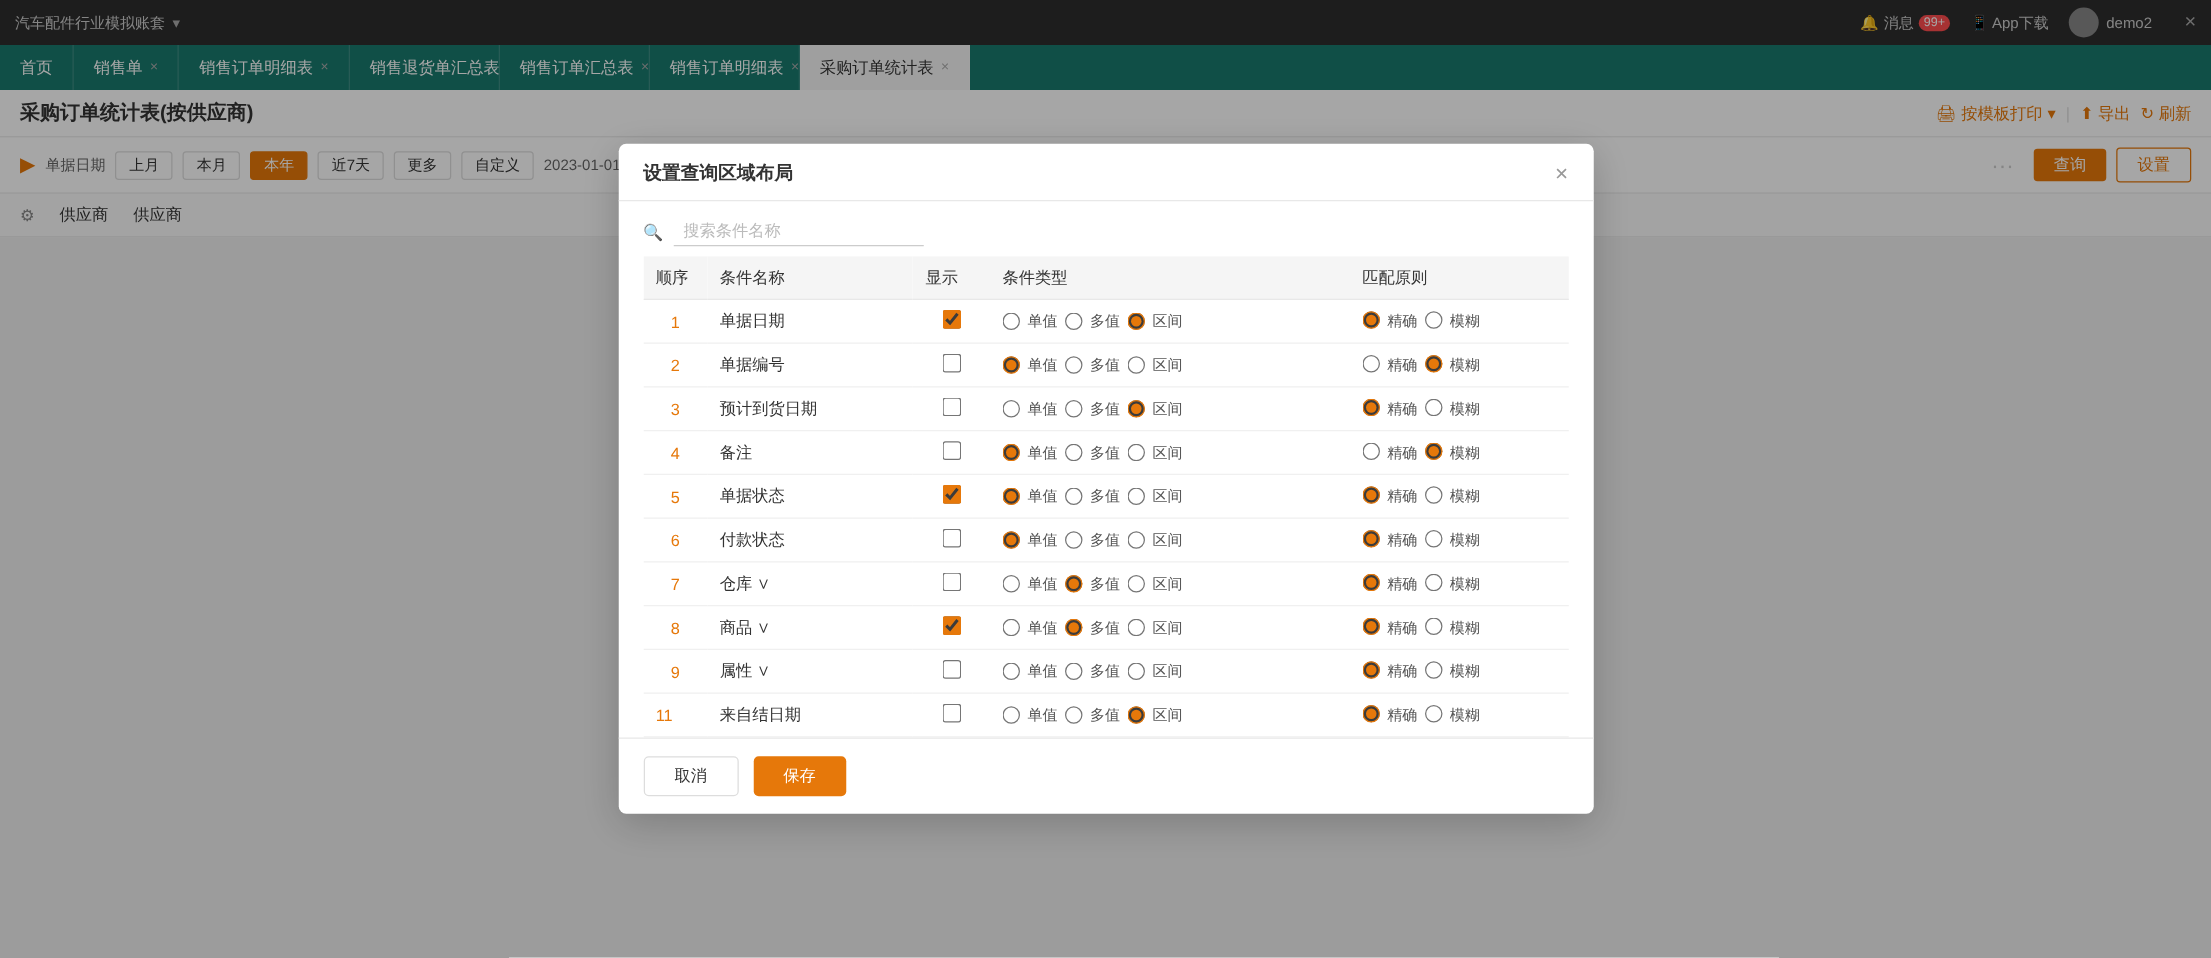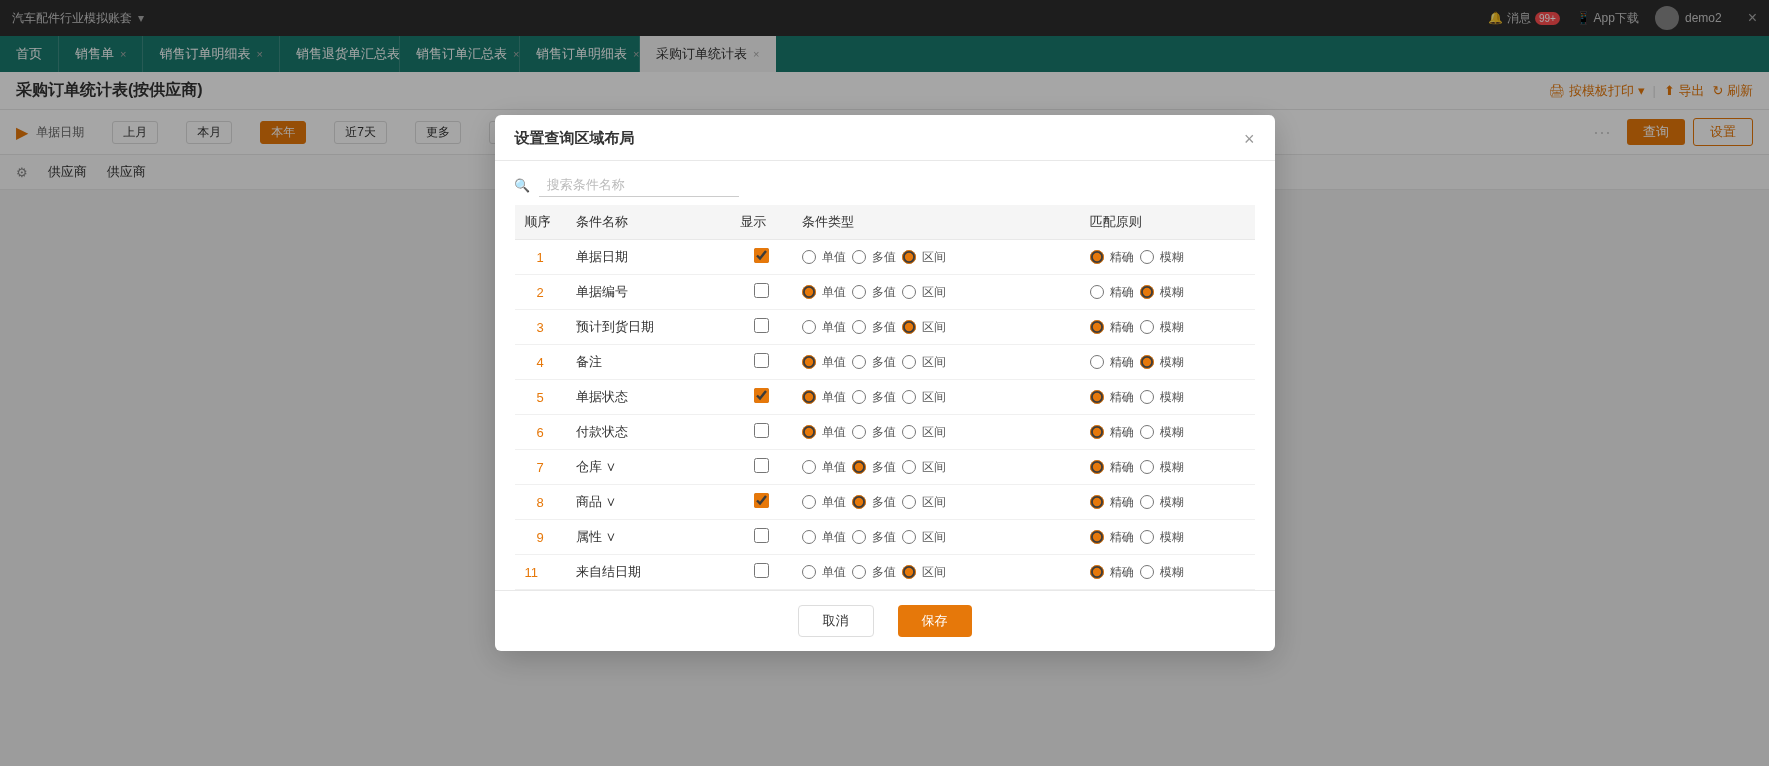--- a/index.html
+++ b/index.html
@@ -80,7 +80,7 @@
     }
     .filter-toggle { color: #e6780a; cursor: pointer; font-size: 16px; }
     .filter-label { font-size: 12px; color: #666; }
-    .filter-btn { padding: 2px 10px; font-size: 12px; border: 1px solid #ddd; background: #fff; border-radius: 3px; cursor: pointer; color: #333; margin-left: 20px; }
+    .filter-btn { padding: 2px 10px; font-size: 12px; border: 1px solid #ddd; background: #fff; border-radius: 3px; cursor: pointer; color: #333; }
     .filter-btn.active { background: #e6780a; color: #fff; border-color: #e6780a; }
     .filter-date { font-size: 12px; color: #666; }
     .btn-query { background: #e6780a; color: #fff; border: none; padding: 4px 16px; border-radius: 3px; cursor: pointer; font-size: 13px; }

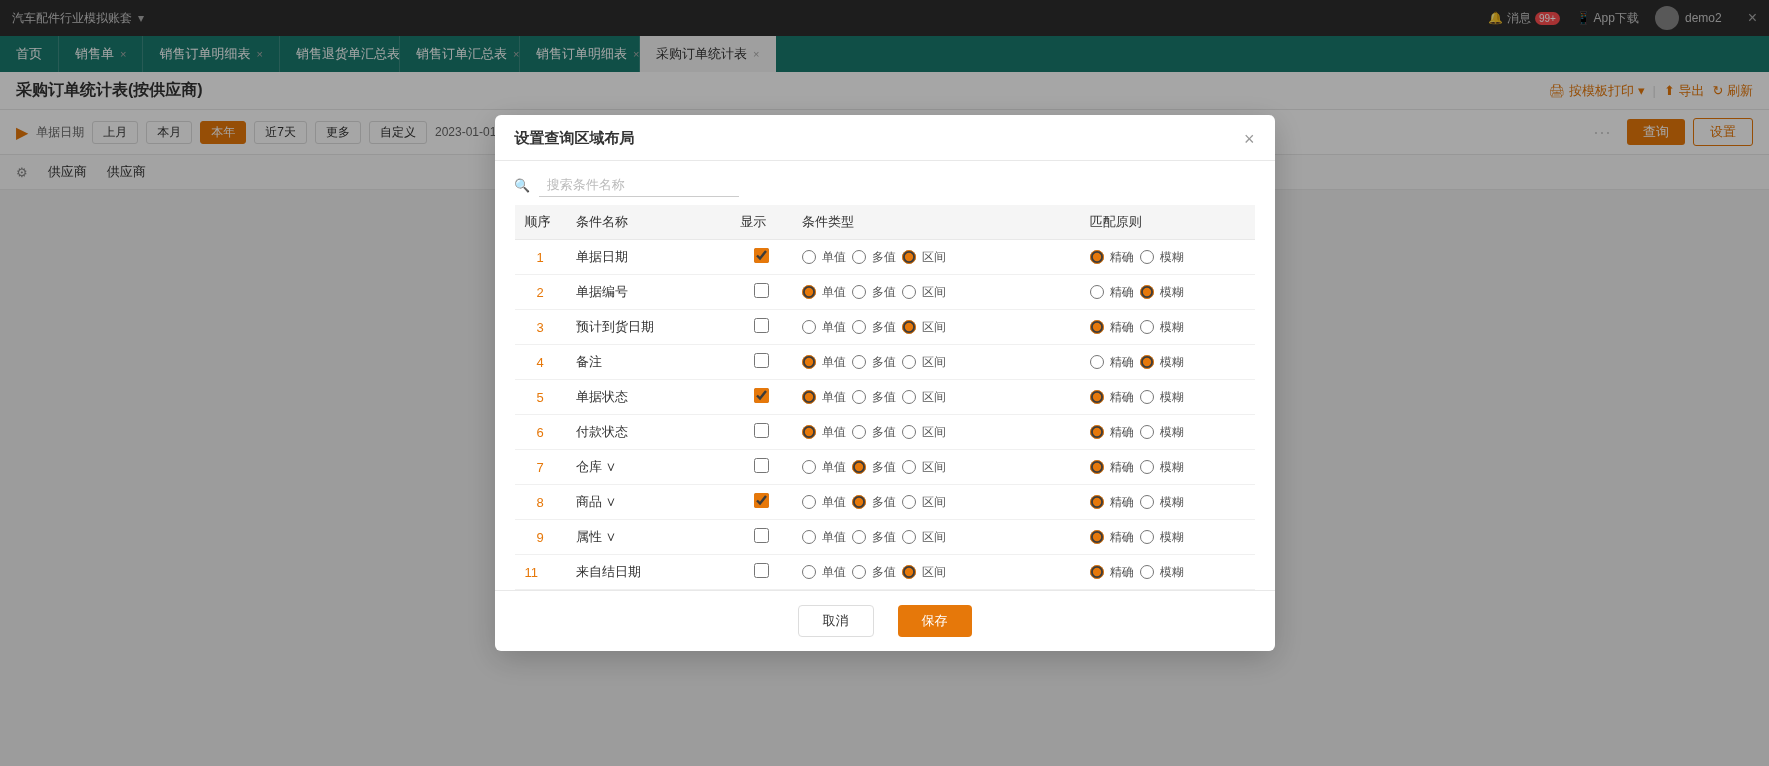--- a/index.html
+++ b/index.html
@@ -213,7 +213,7 @@
     .radio-label { font-size: 12px; color: #555; }
 
     
-    .match-group { display: flex; align-items: center; gap: 6px; }
+    .match-group { display: flex; gap: 6px; }
 
     
     .modal-footer {

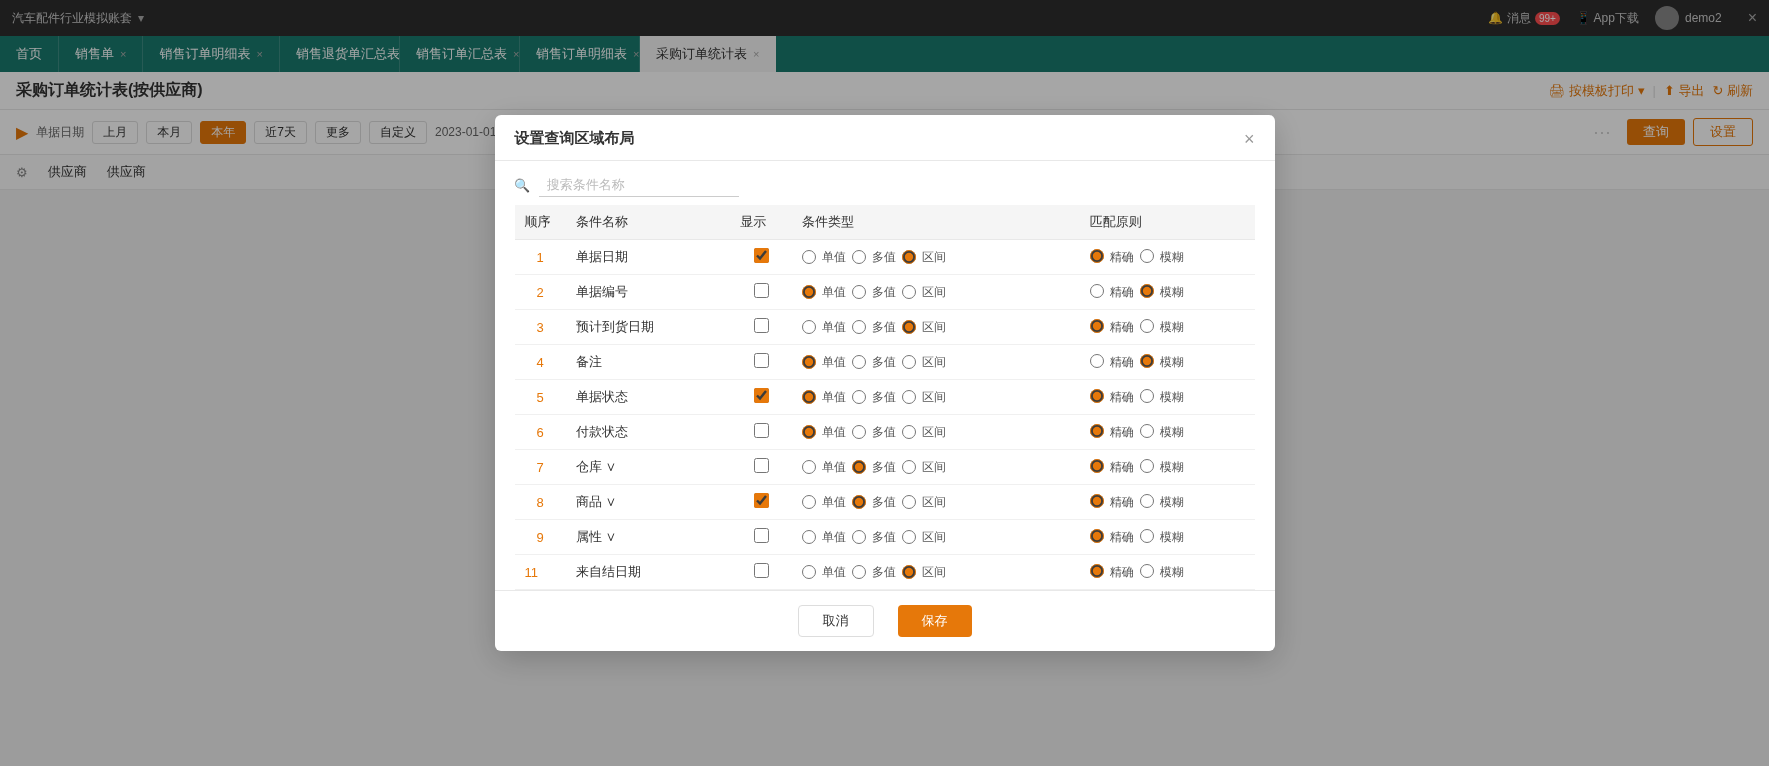--- a/index.html
+++ b/index.html
@@ -219,8 +219,8 @@
     .modal-footer {
       padding: 14px 20px;
       display: flex;
-      justify-content: center;
-      gap: 24px;
+      justify-content: flex-start;
+      gap: 12px;
       border-top: 1px solid #e8e8e8;
     }
     .btn-cancel {

